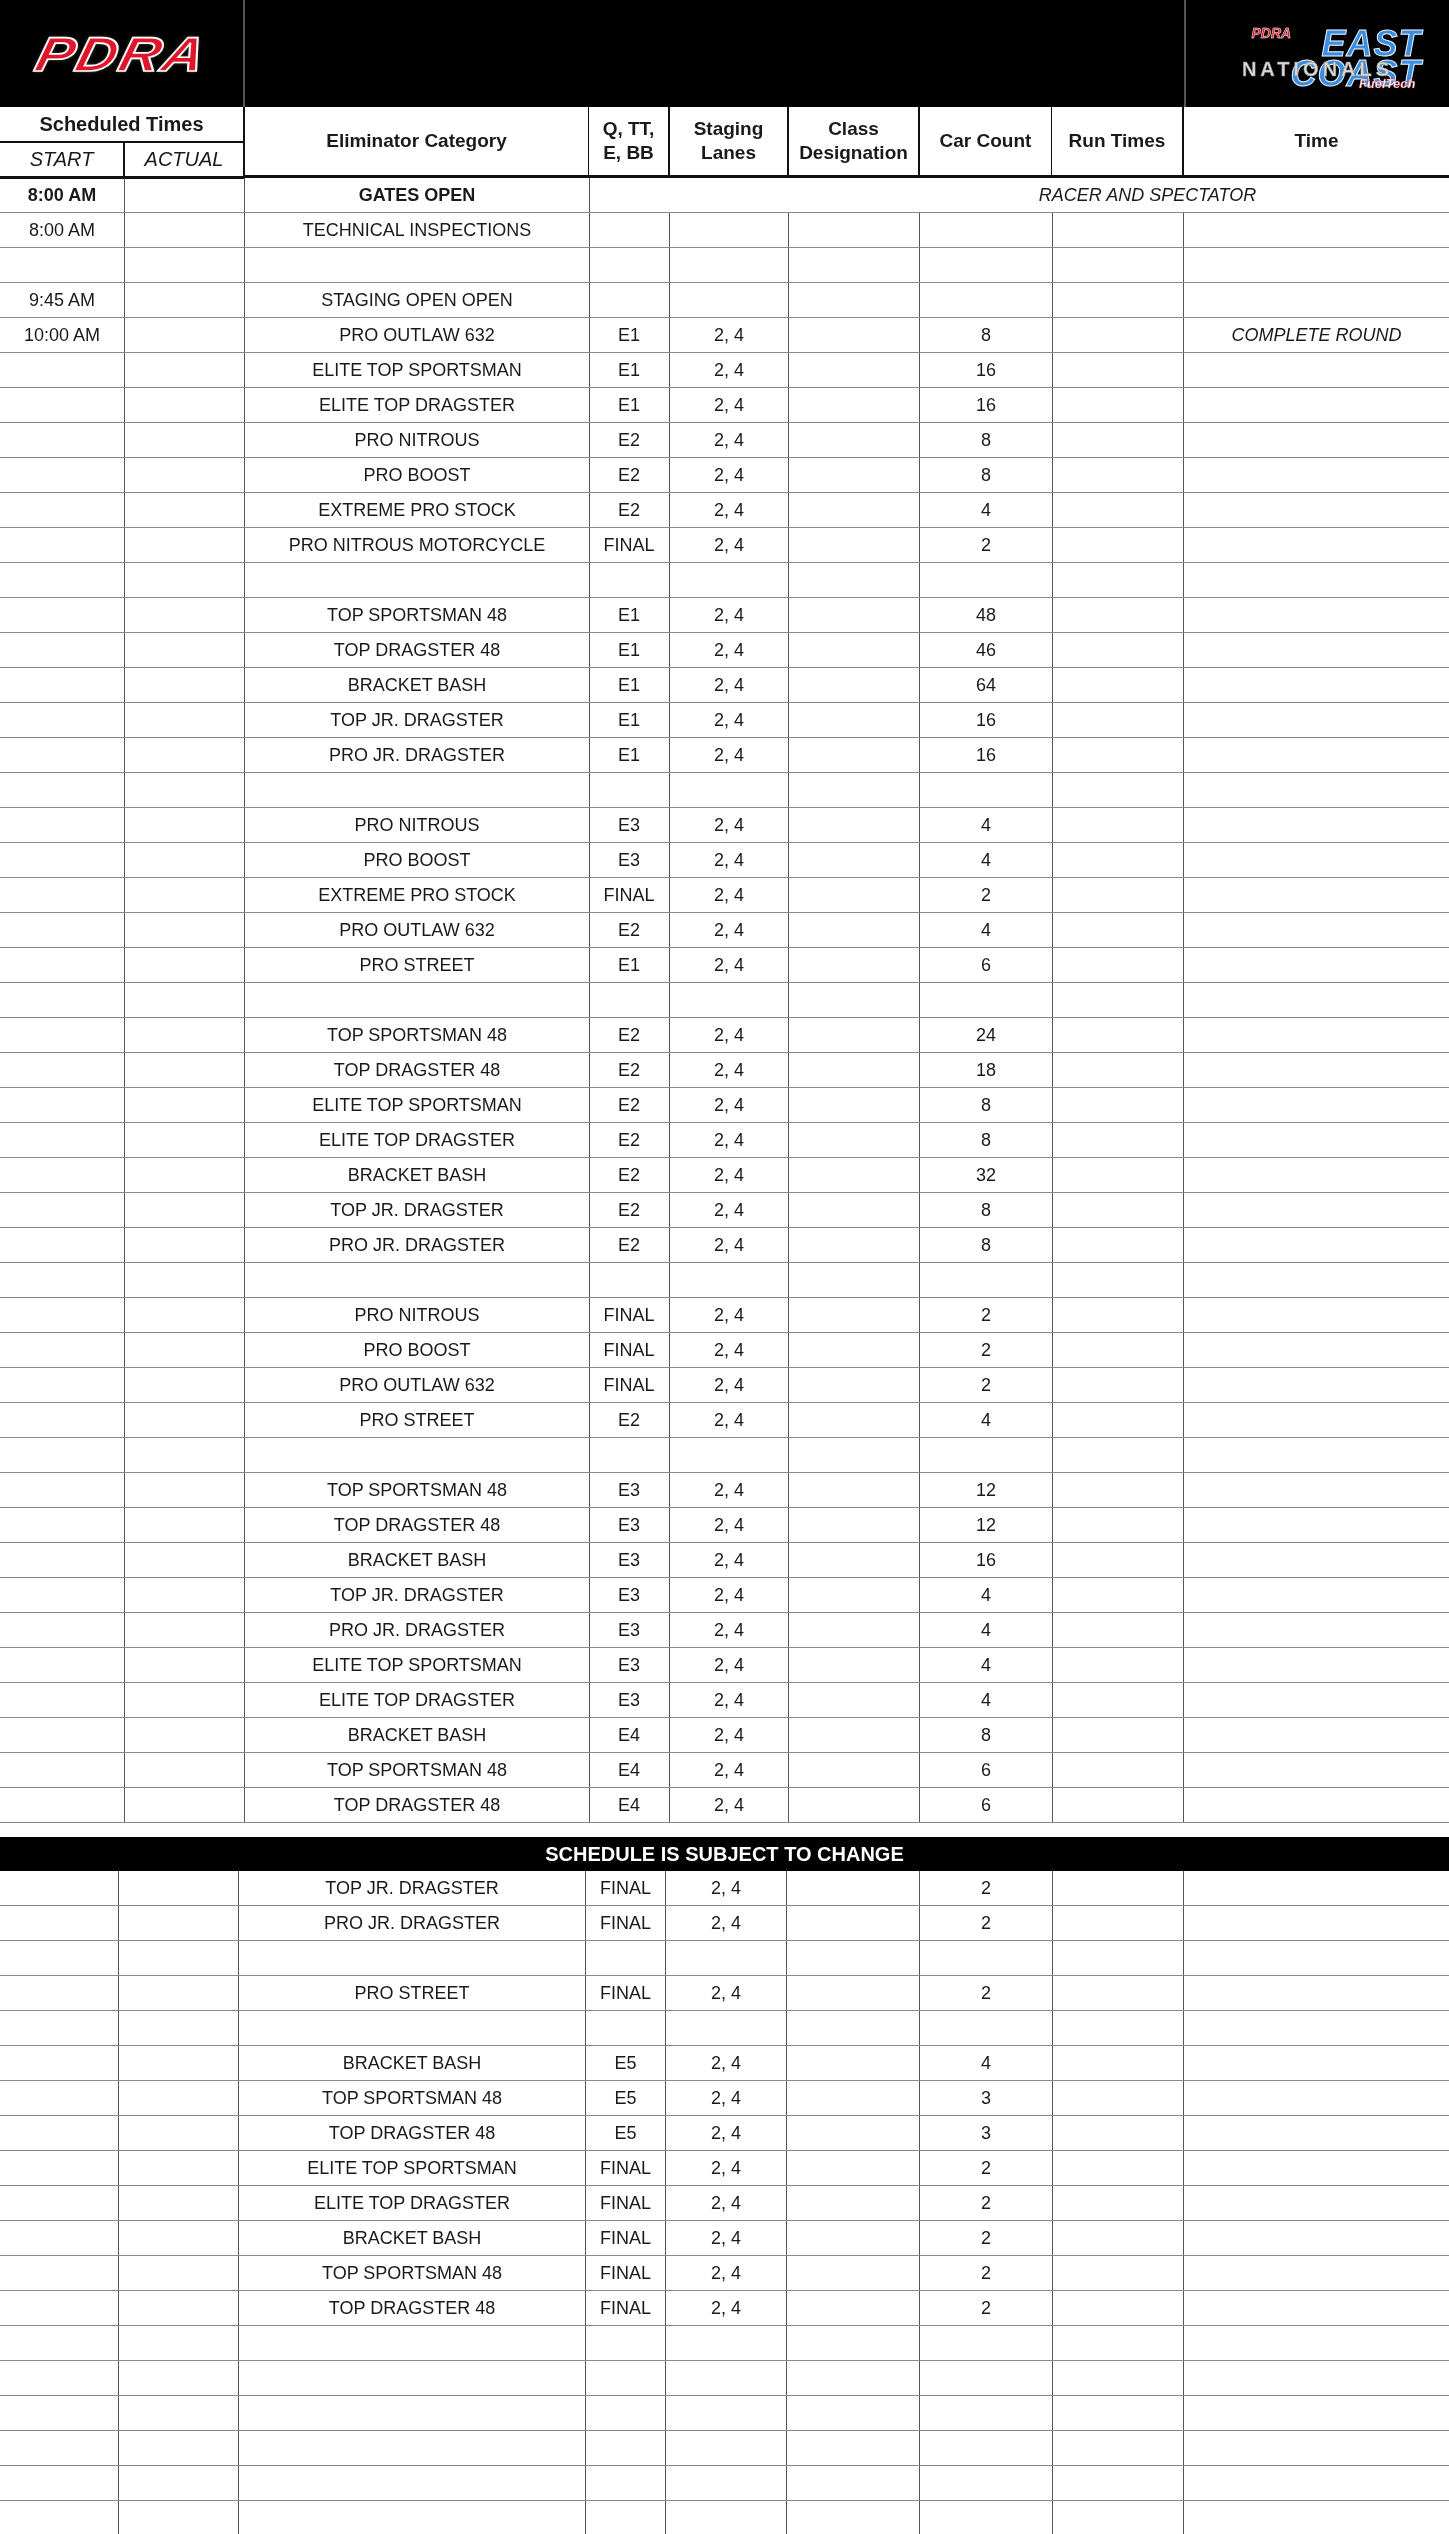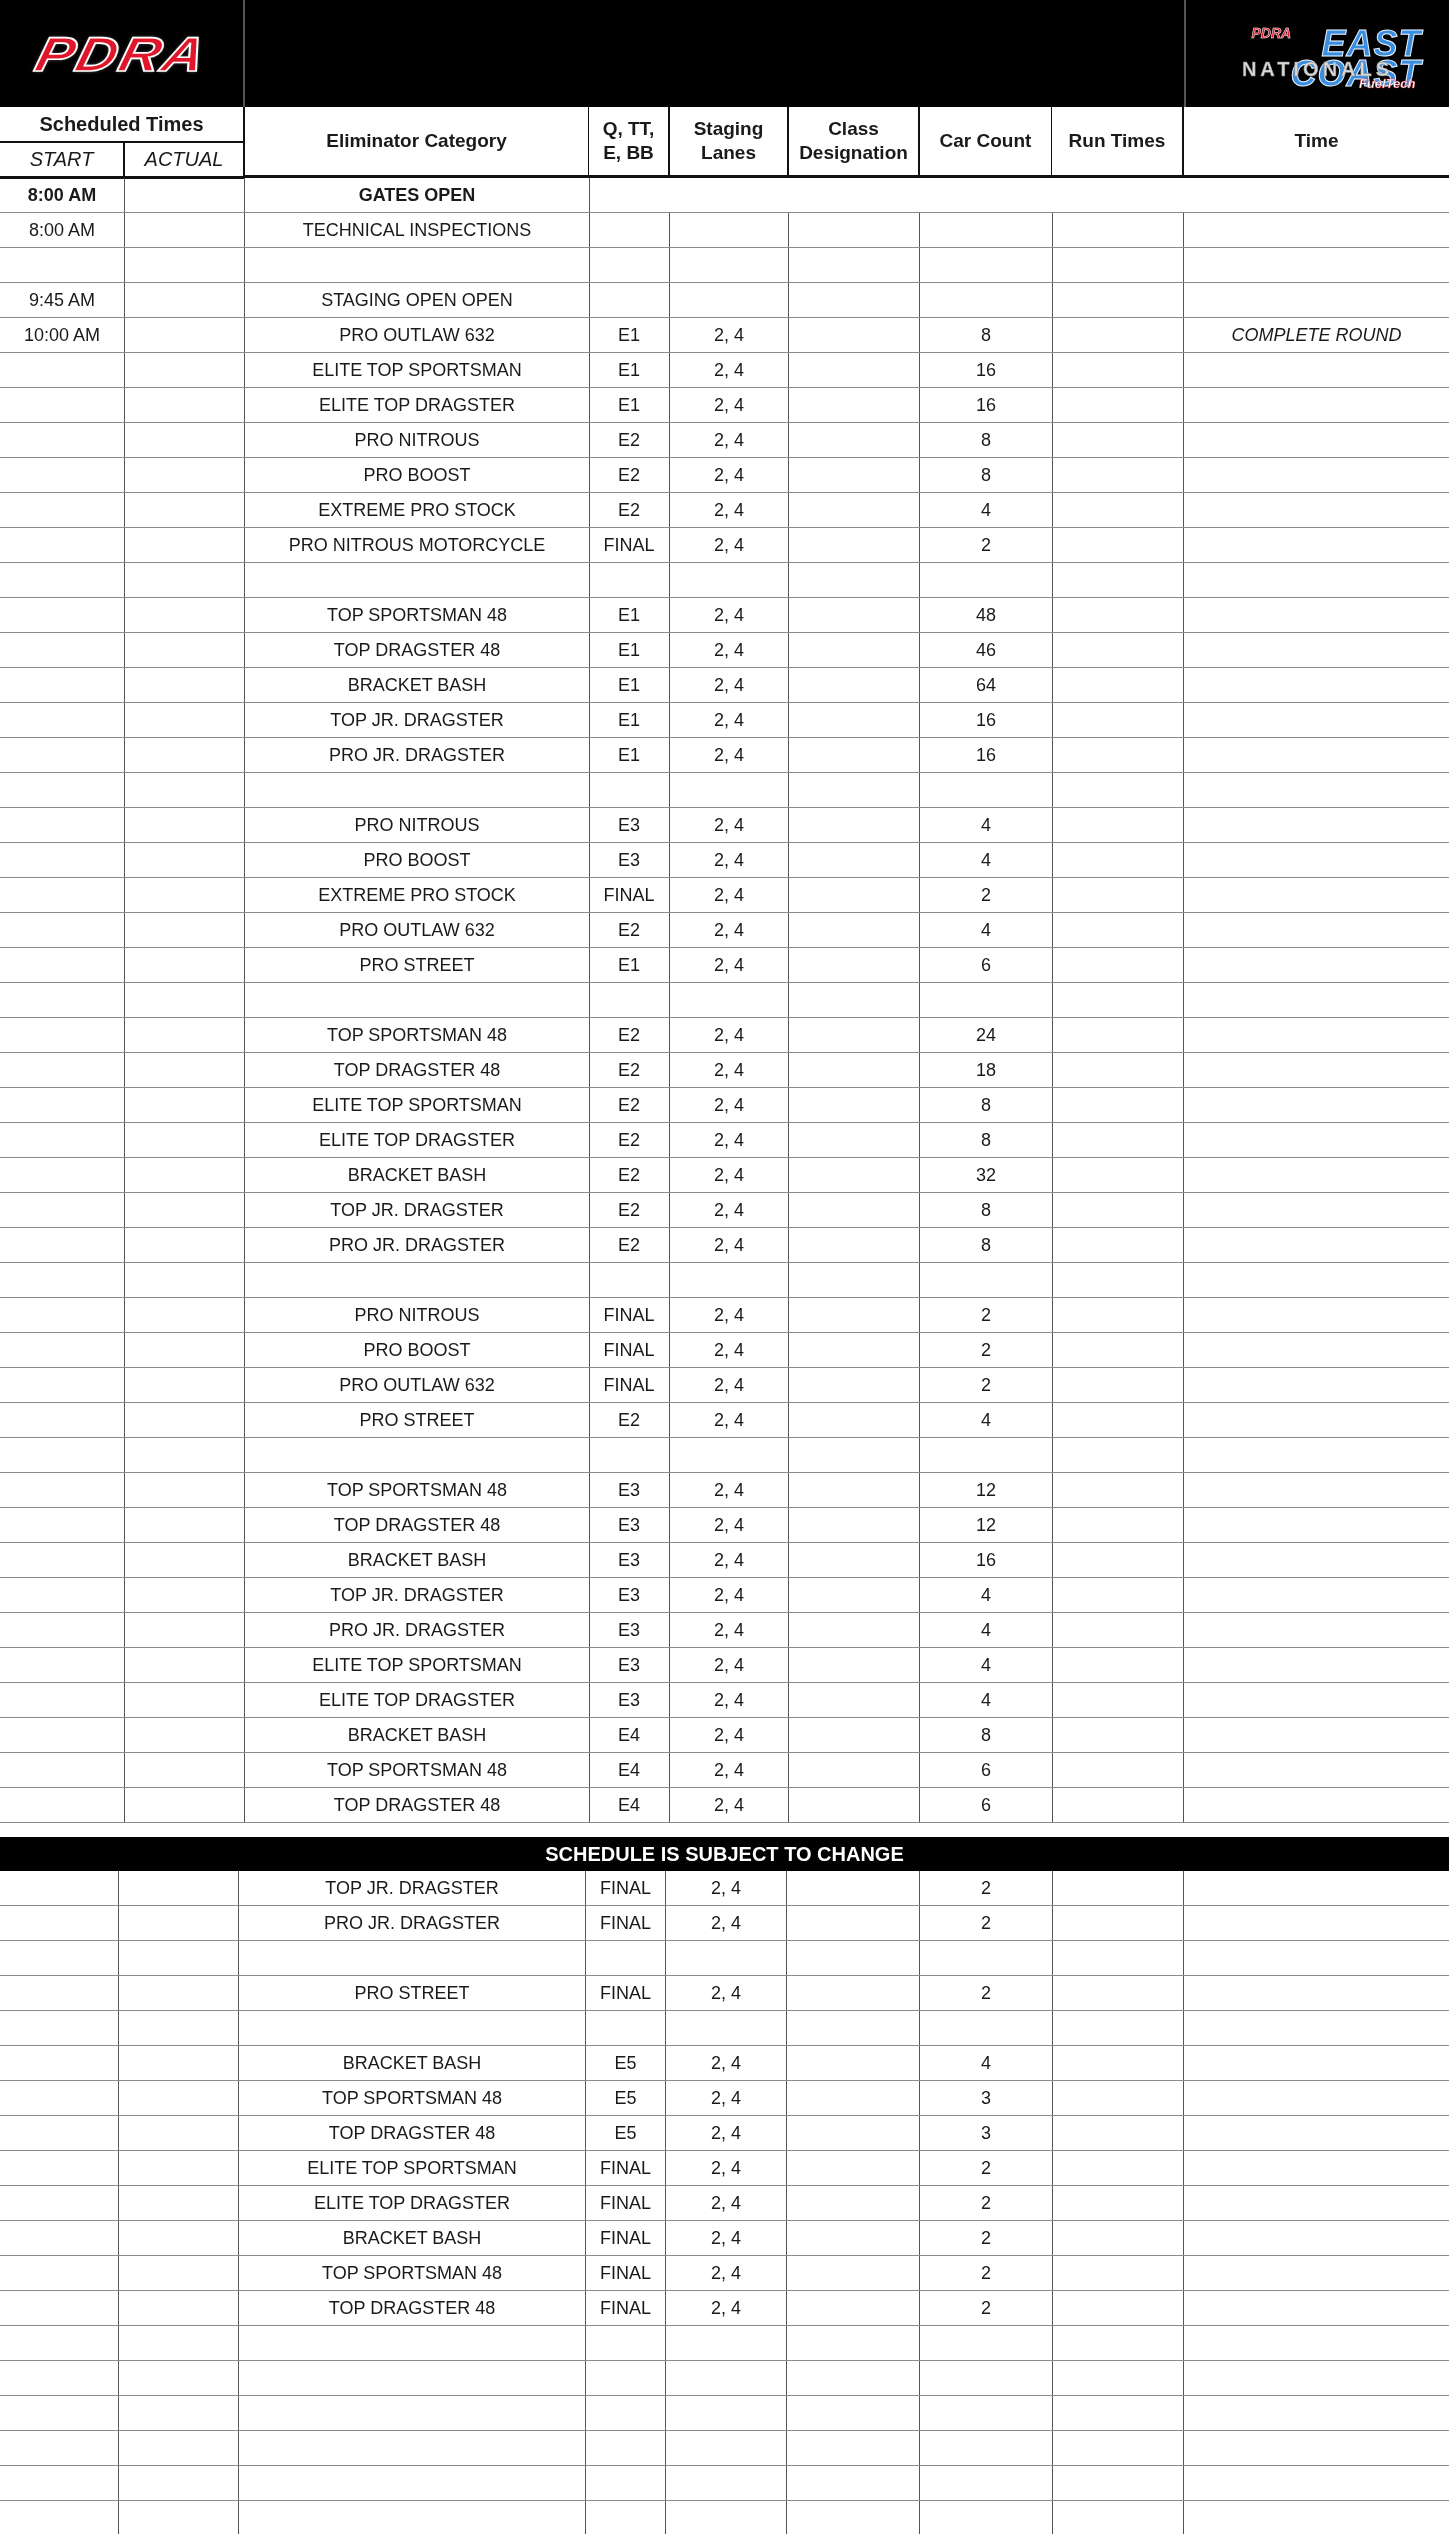--- a/index.html
+++ b/index.html
@@ -63,6 +63,7 @@
       <div class="cell bold" style="left: 0px; width: 125px;">8:00 AM</div>
       <div class="cell italic" style="left: 125px; width: 120px;"></div>
       <div class="cell bold" style="left: 245px; width: 345px;">GATES OPEN</div>
+      <div class="cell italic" style="left: 589px; width: 860px; border-right: none; padding-left: 257px;">RACER AND SPECTATOR</div>
     </div>
     <div class="row">
       <div class="cell" style="left: 0px; width: 125px;">8:00 AM</div>

